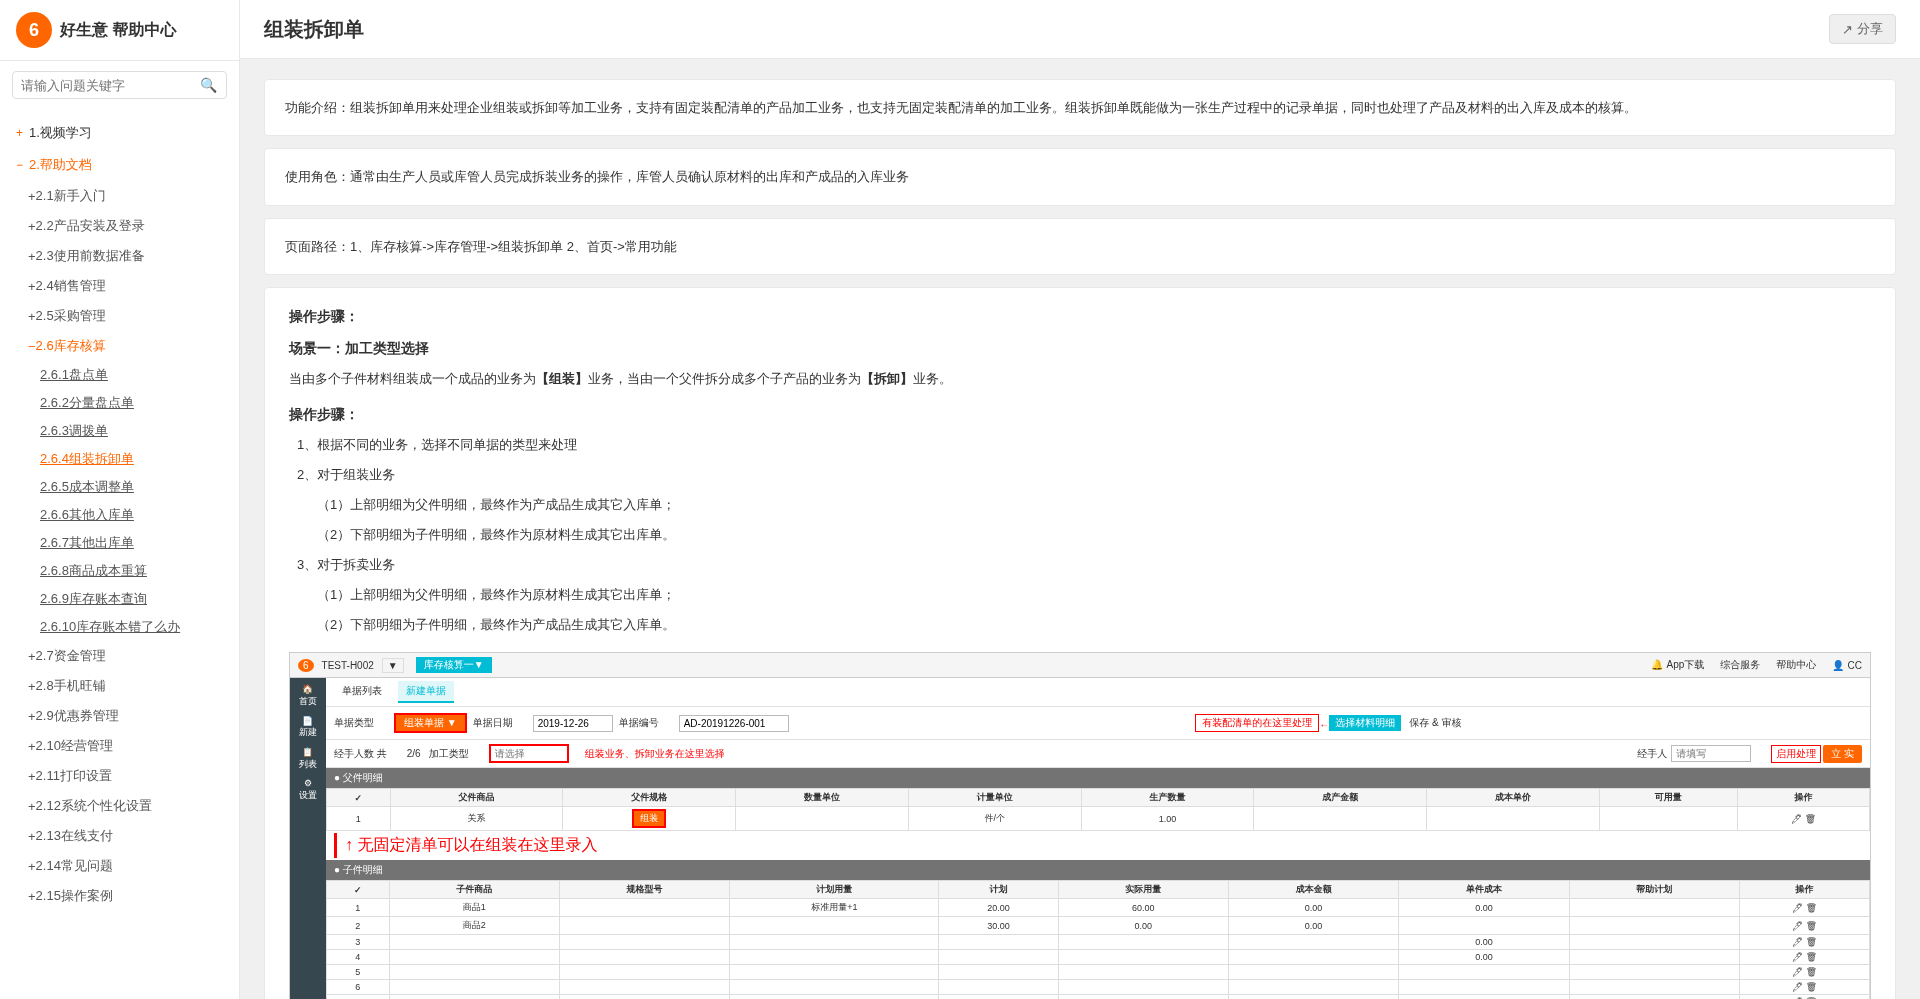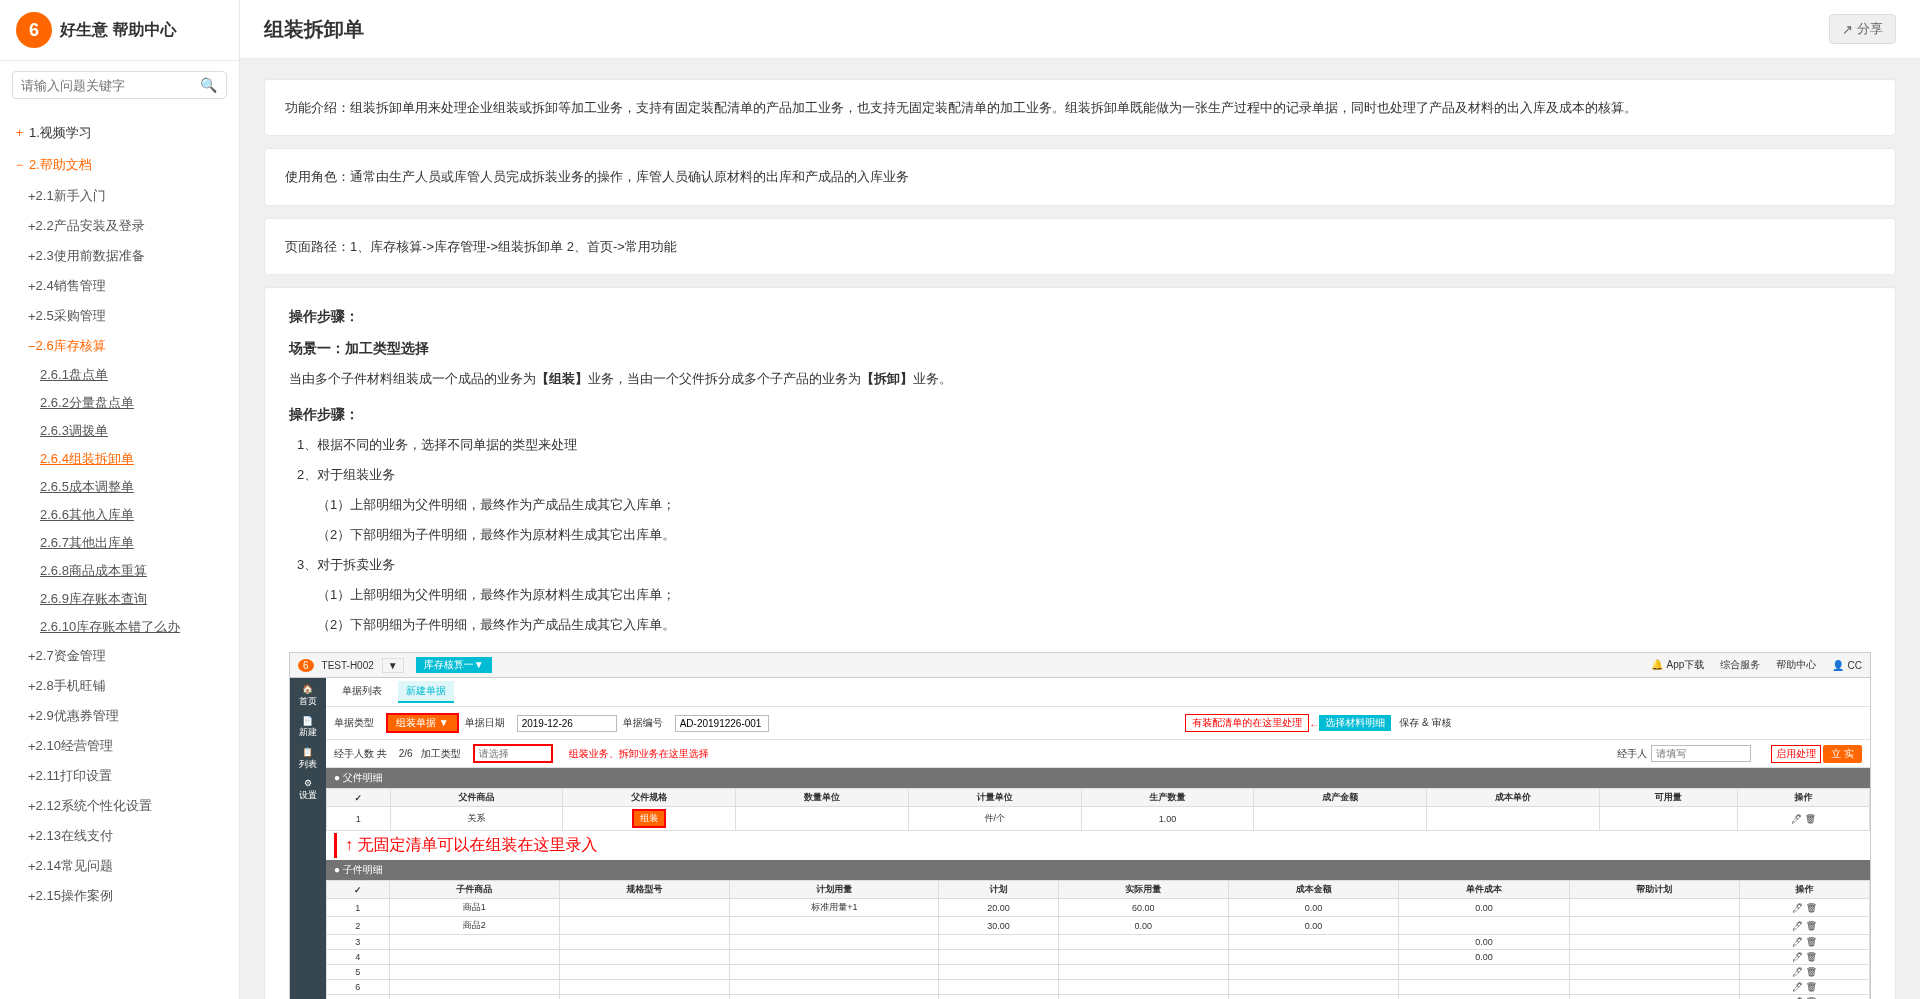--- a/index.html
+++ b/index.html
@@ -52,7 +52,7 @@
     .fake-sc-nav-tab { padding: 3px 8px; cursor: pointer; }
     .fake-sc-nav-tab.active { border-bottom: 2px solid #00bcd4; color: #00bcd4; background: #e0f7fa; }
     .fake-sc-form { padding: 6px 8px; display: flex; flex-wrap: wrap; align-items: center; gap: 6px; border-bottom: 1px solid #e0e0e0; }
-    .fake-sc-field { display: flex; align-items: center; gap: 12px; font-size: 10px; }
+    .fake-sc-field { display: flex; align-items: center; gap: 20px; font-size: 10px; }
     .fake-sc-input { border: 1px solid #bbb; padding: 2px 4px; font-size: 10px; width: 100px; }
     .fake-sc-input-red { border: 2px solid #f00; padding: 2px 4px; font-size: 10px; width: 80px; }
     .btn-orange { background: #f60; color: #fff; border: none; padding: 2px 8px; font-size: 10px; border-radius: 2px; }

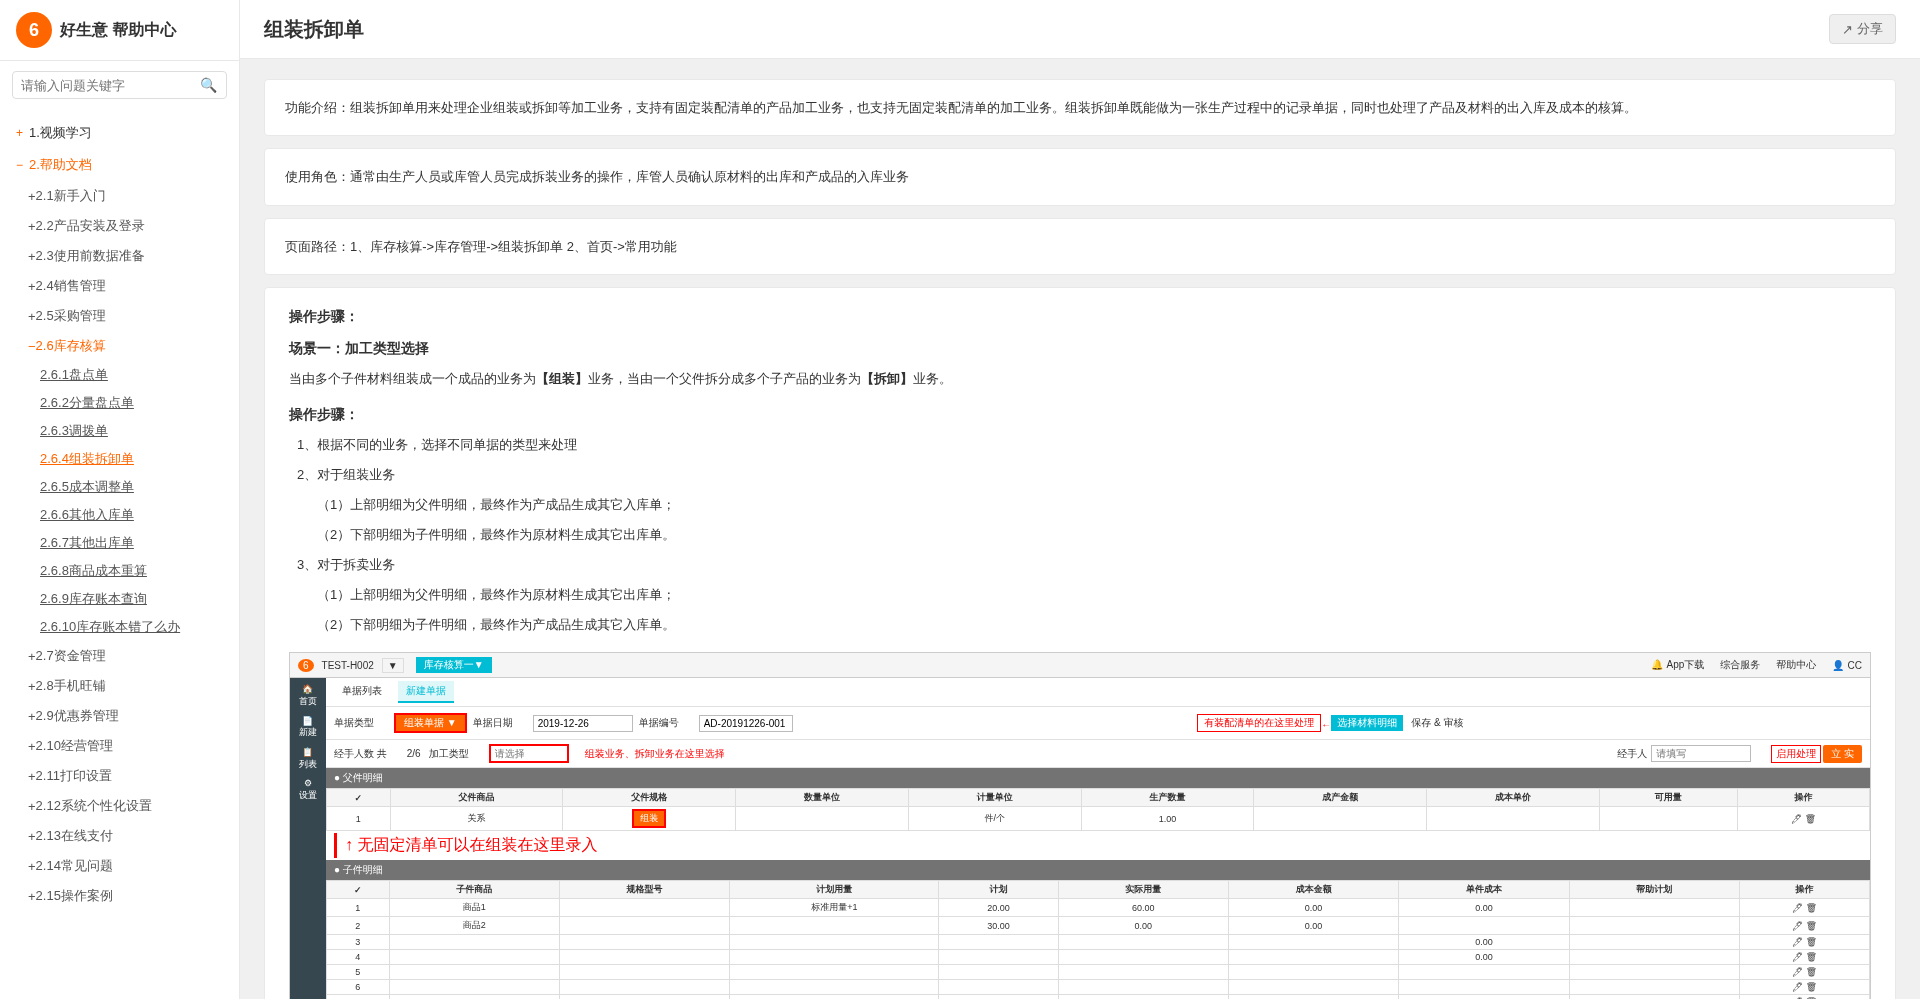--- a/index.html
+++ b/index.html
@@ -53,7 +53,7 @@
     .fake-sc-nav-tab.active { border-bottom: 2px solid #00bcd4; color: #00bcd4; background: #e0f7fa; }
     .fake-sc-form { padding: 6px 8px; display: flex; flex-wrap: wrap; align-items: center; gap: 6px; border-bottom: 1px solid #e0e0e0; }
     .fake-sc-field { display: flex; align-items: center; gap: 20px; font-size: 10px; }
-    .fake-sc-input { border: 1px solid #bbb; padding: 2px 4px; font-size: 10px; width: 100px; }
+    .fake-sc-input { border: 1px solid #bbb; padding: 2px 4px; font-size: 10px; width: 80px; }
     .fake-sc-input-red { border: 2px solid #f00; padding: 2px 4px; font-size: 10px; width: 80px; }
     .btn-orange { background: #f60; color: #fff; border: none; padding: 2px 8px; font-size: 10px; border-radius: 2px; }
     .fake-sc-table { width: 100%; border-collapse: collapse; font-size: 9px; }

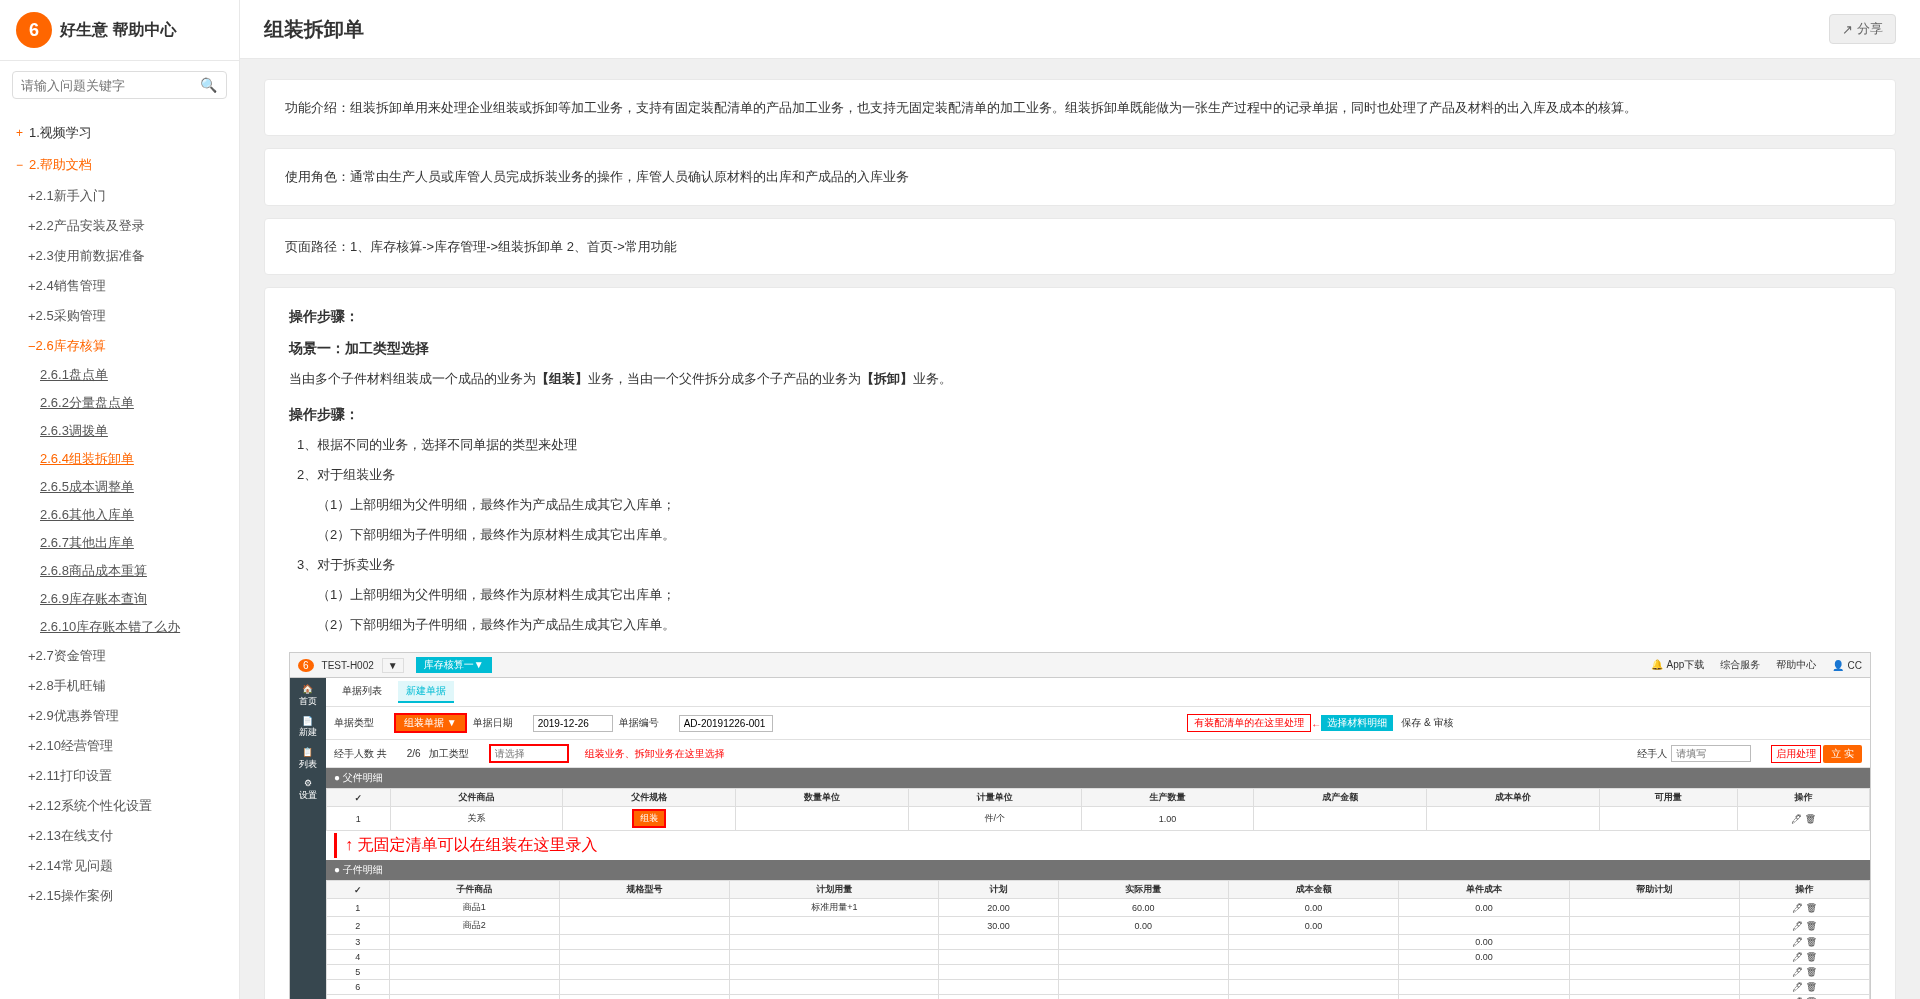--- a/index.html
+++ b/index.html
@@ -227,7 +227,7 @@
               </div>
               <div class="fake-sc-field">
                 <span>单据编号</span>
-                <input class="fake-sc-input" value="AD-20191226-001" style="width: 94px;">
+                <input class="fake-sc-input" value="AD-20191226-001" style="width: 110px;">
               </div>
               <div style="flex:1;display:flex;align-items:center;justify-content:center;">
                 <span style="color:#f00;font-size:10px;border:1px solid #f00;padding:1px 6px;">有装配清单的在这里处理</span>

